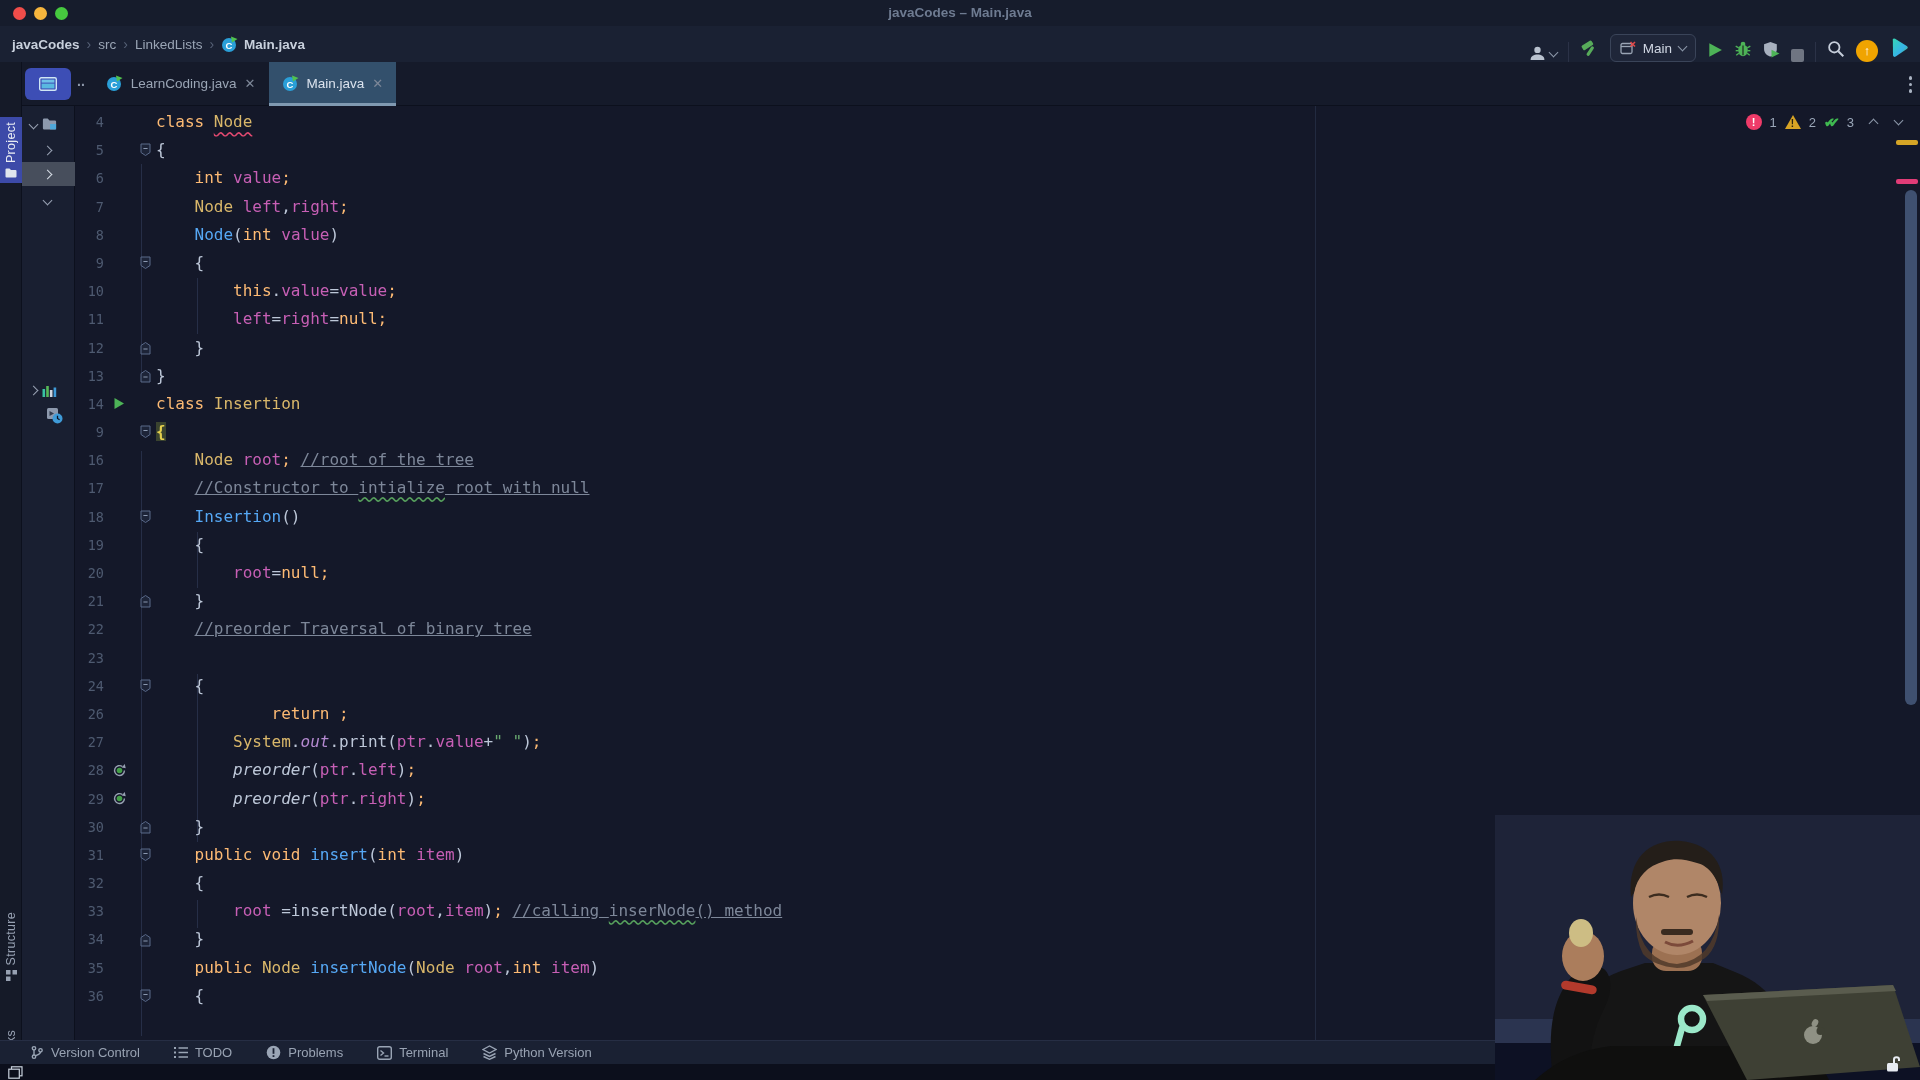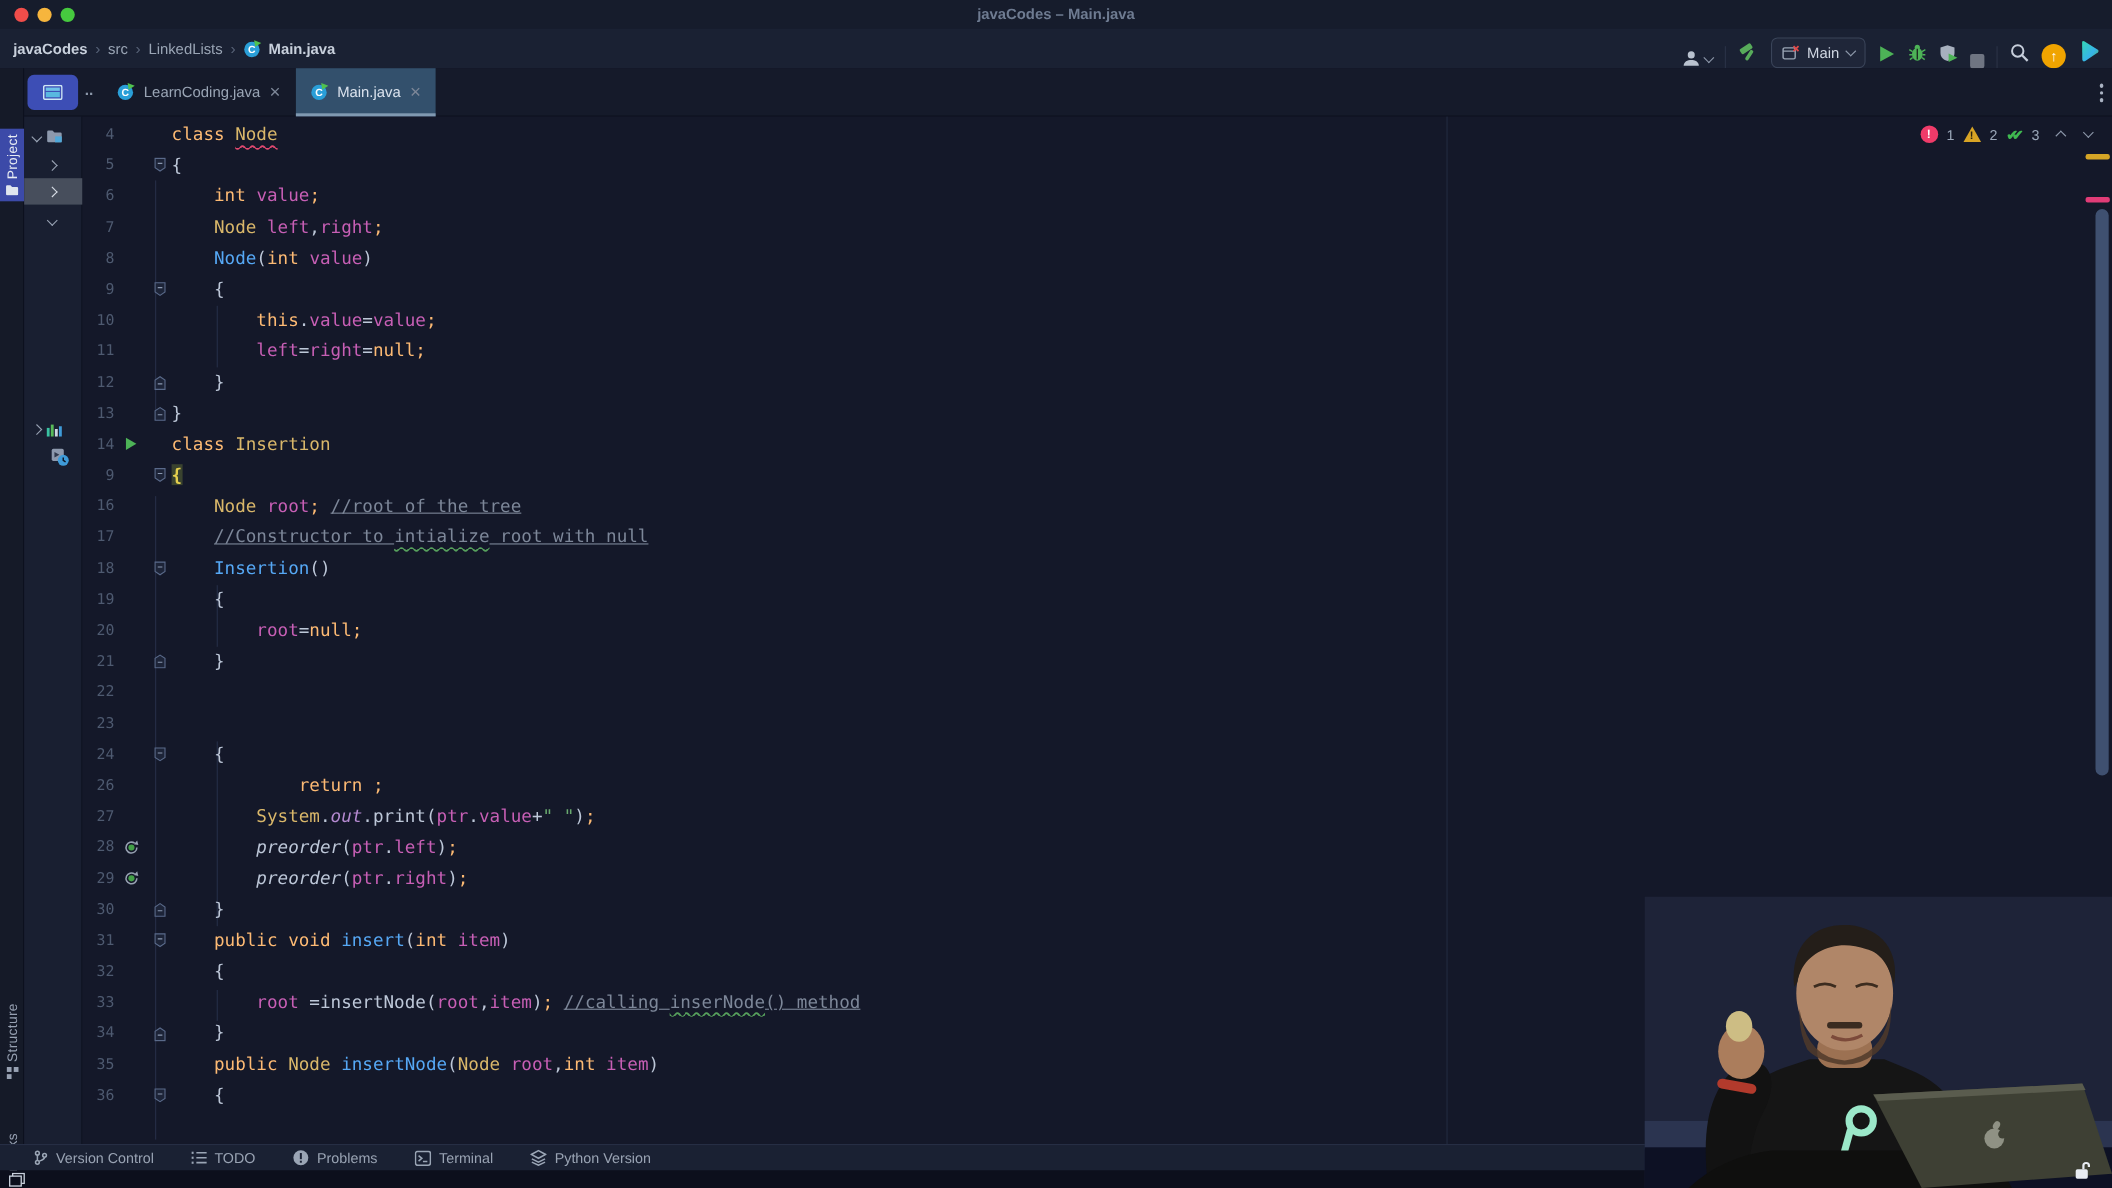--- a/index.html
+++ b/index.html
@@ -481,6 +481,7 @@
           <span class="ln">22</span>
           <span class="gic"></span>
           <span class="fic"></span>
+          <span class="code"><span class="tk-d">    </span><span class="tk-g">//preorder Traversal of binary tree</span></span>
         </div>
         <div class="code-line">
           <span class="ln">23</span>

